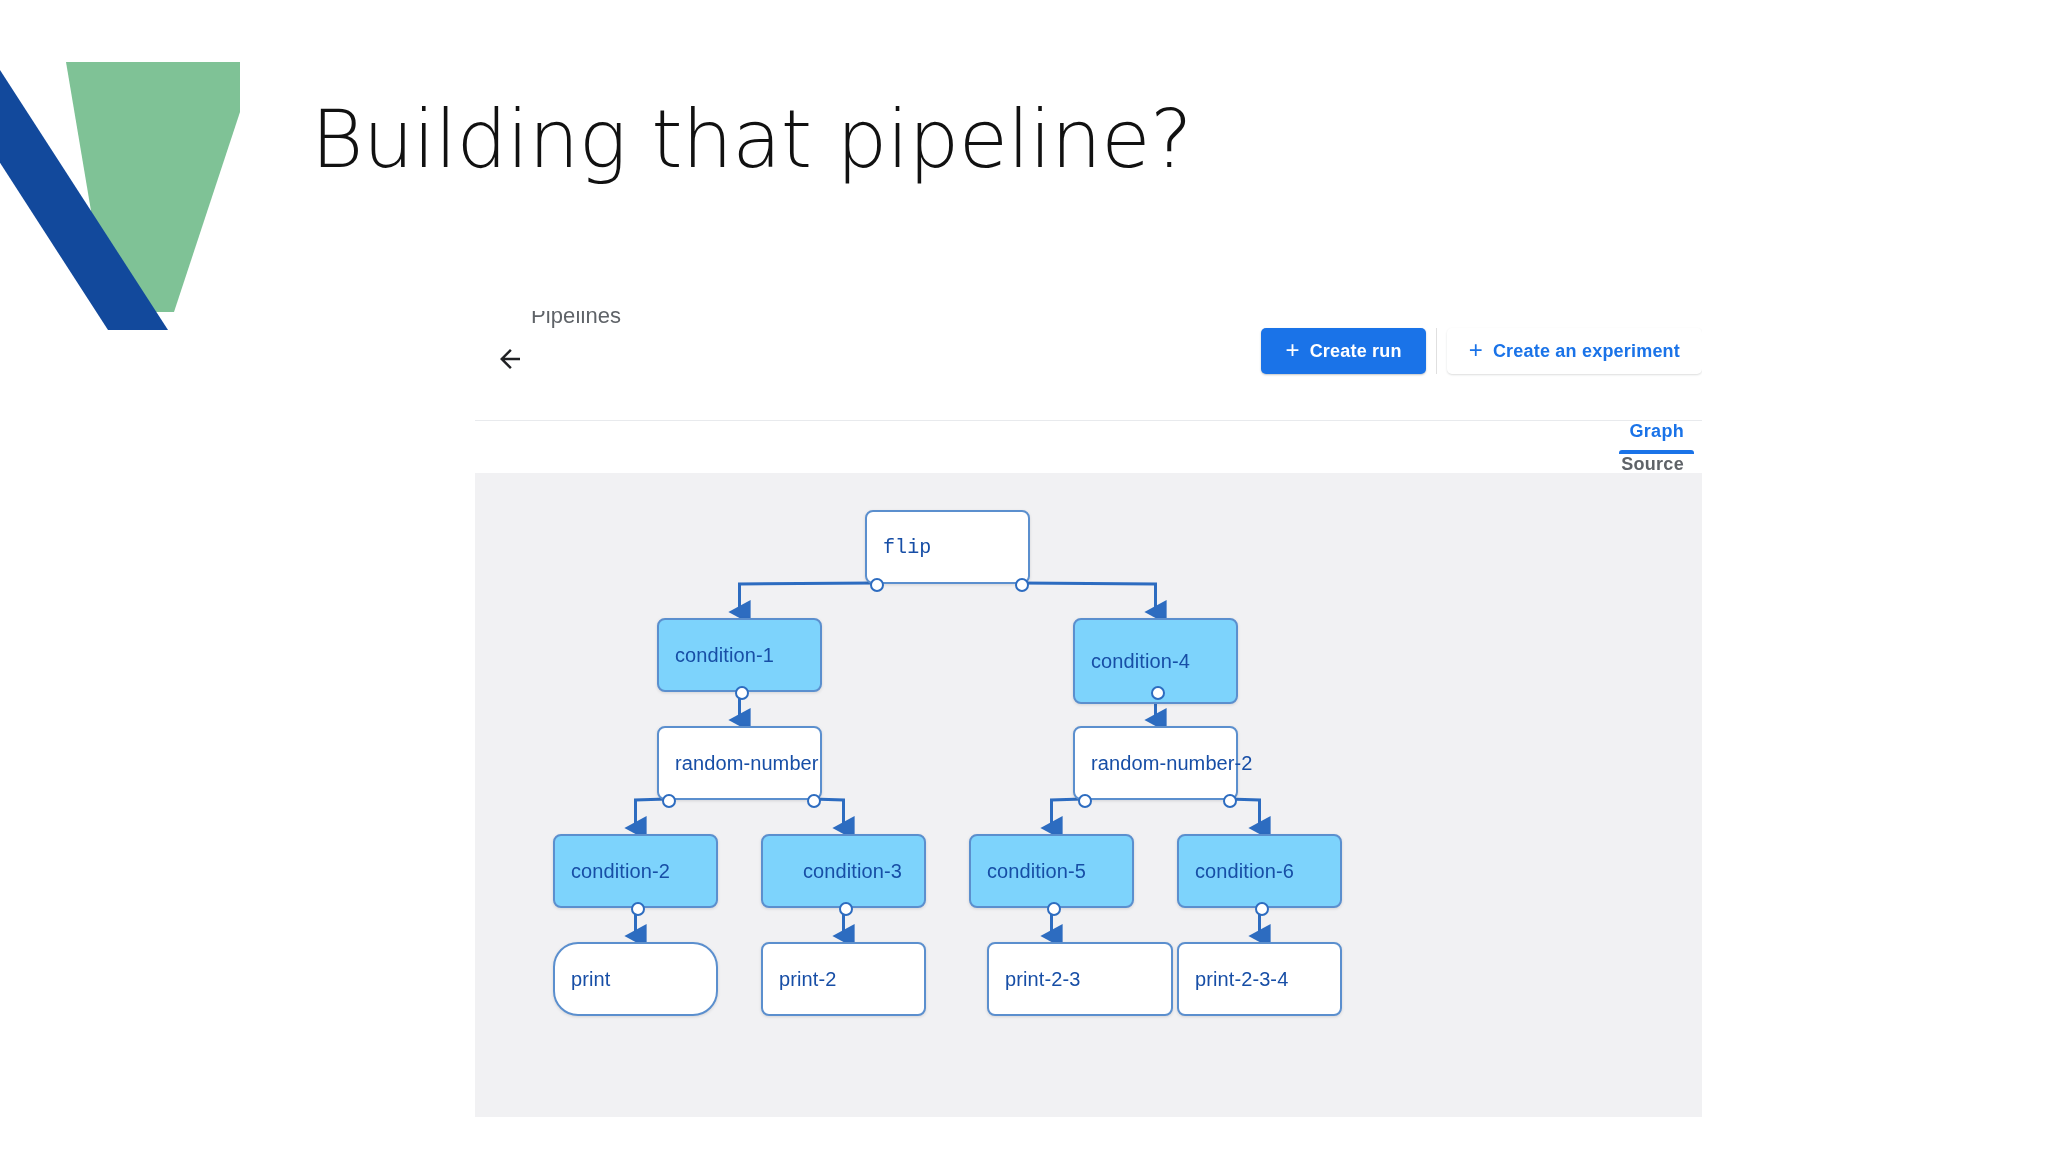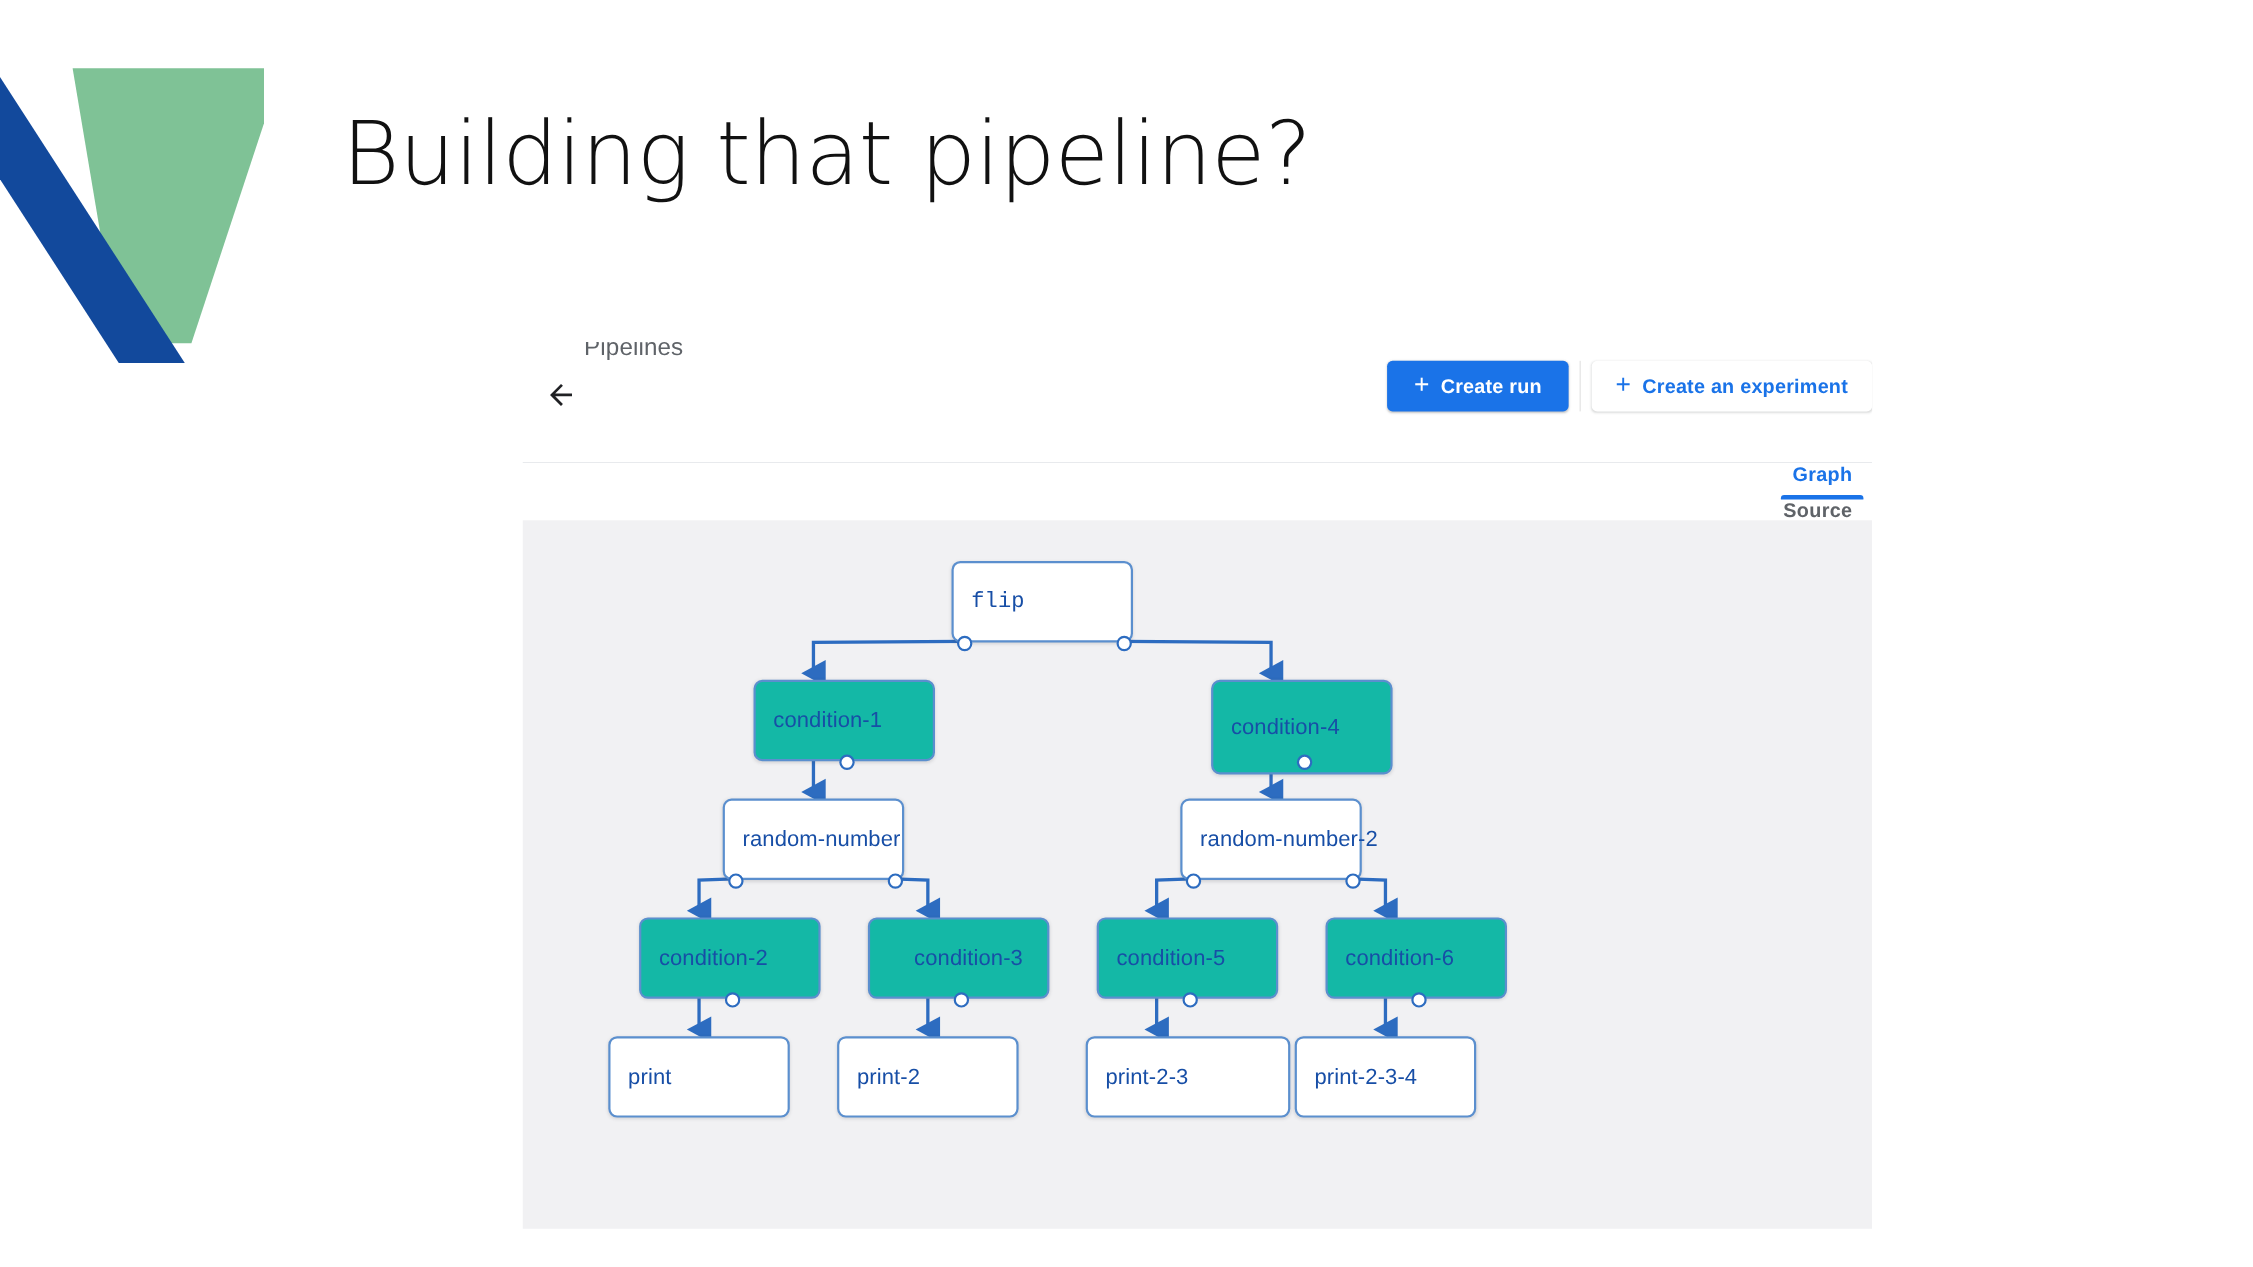--- a/index.html
+++ b/index.html
@@ -210,7 +210,7 @@
     white-space: nowrap;
   }
   .node.task { background: #ffffff; }
-  .node.condition { background: #14b8a6; margin-left: 28px; }
+  .node.condition { background: #7dd3fc; }
   .port {
     position: absolute;
     width: 14px;

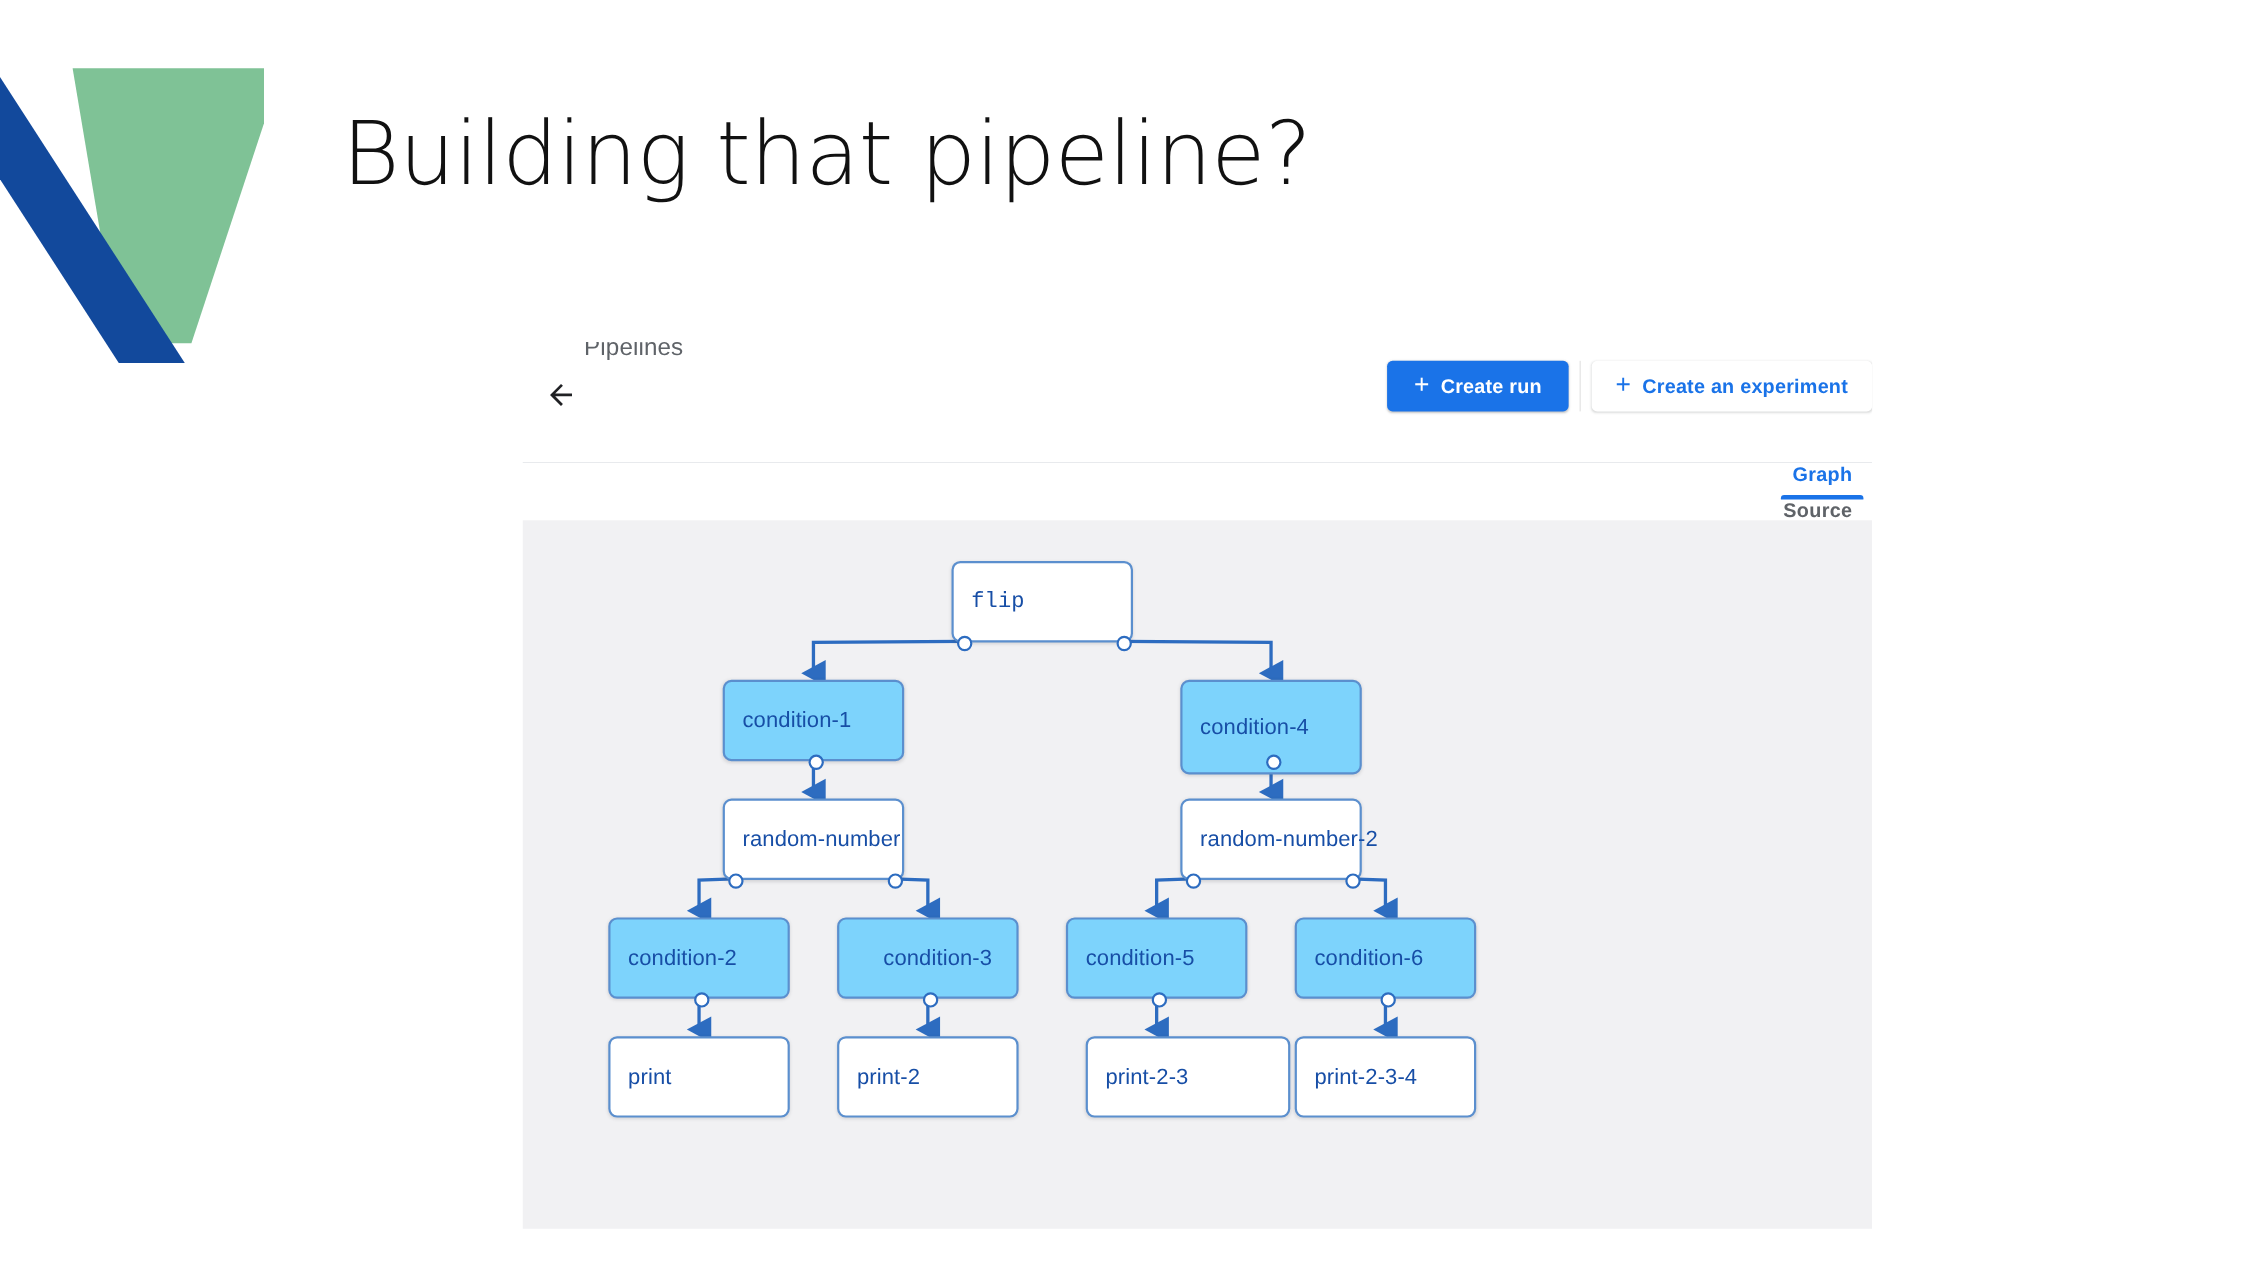--- a/index.html
+++ b/index.html
@@ -327,7 +327,7 @@
           <span class="node-label">condition-6</span>
           <div class="port" style="left: 75.5px; top: 66px;"></div>
         </div>
-        <div class="node task" style="left: 78px; top: 469px; width: 165px; height: 74px;">
+        <div class="node task" style="left: 78px; top: 469px; width: 165px; height: 74px; border-radius: 25px;">
           <span class="node-label">print</span>
         </div>
         <div class="node task" style="left: 286px; top: 469px; width: 165px; height: 74px;">

